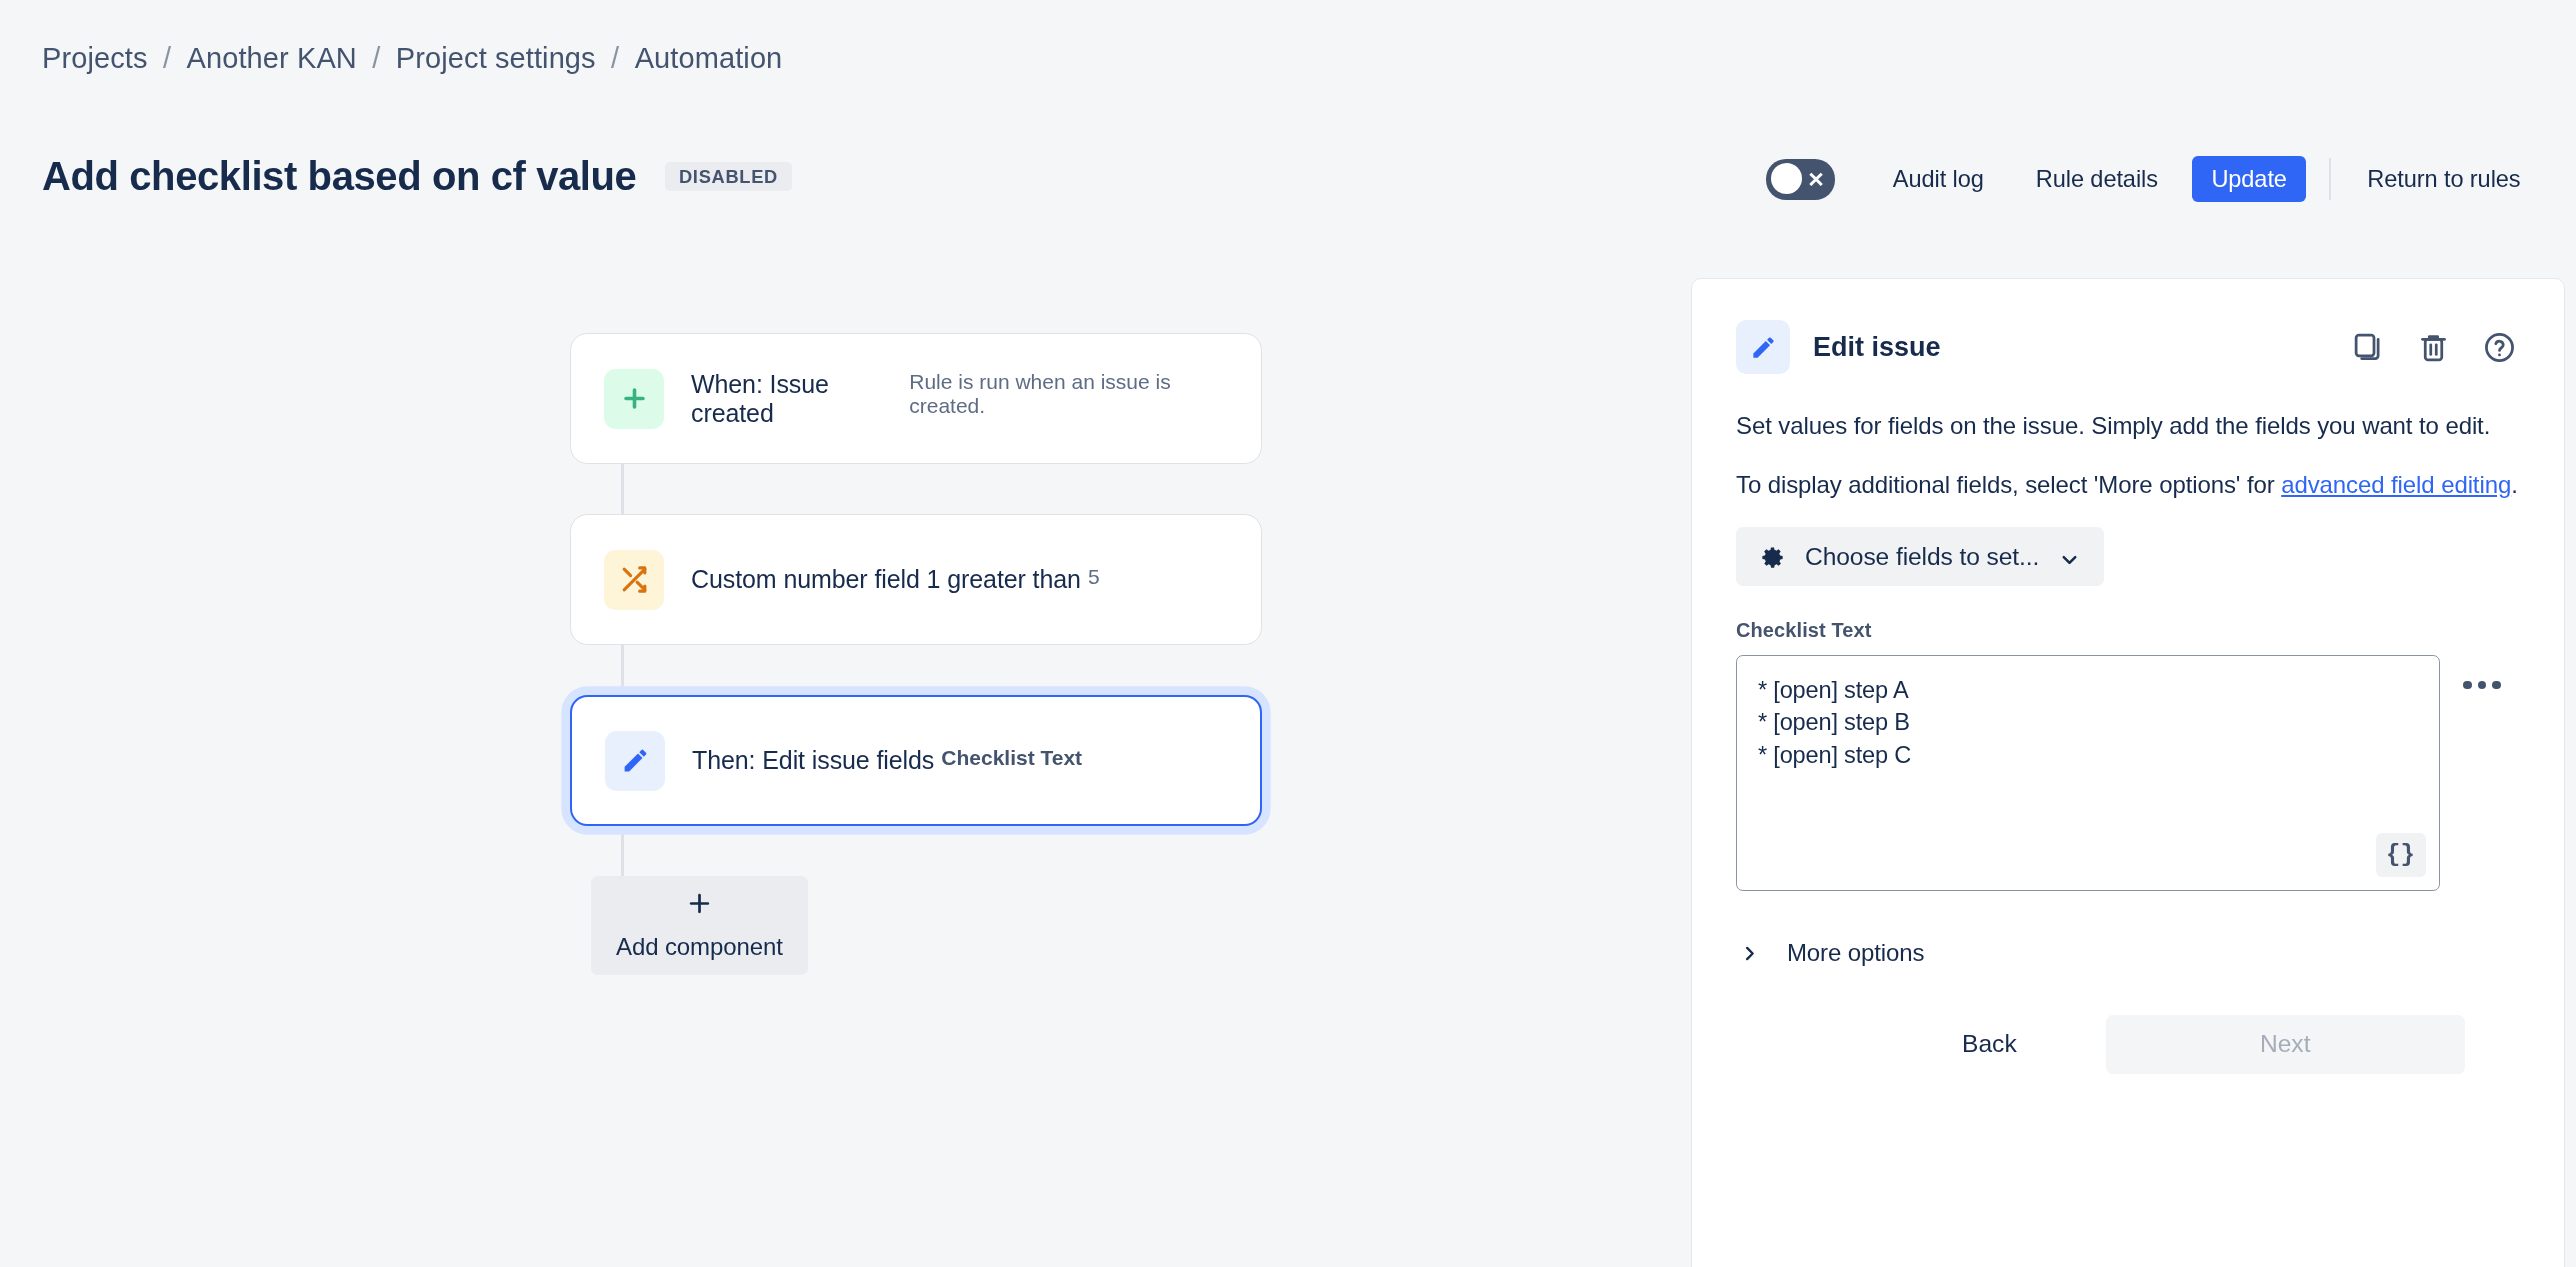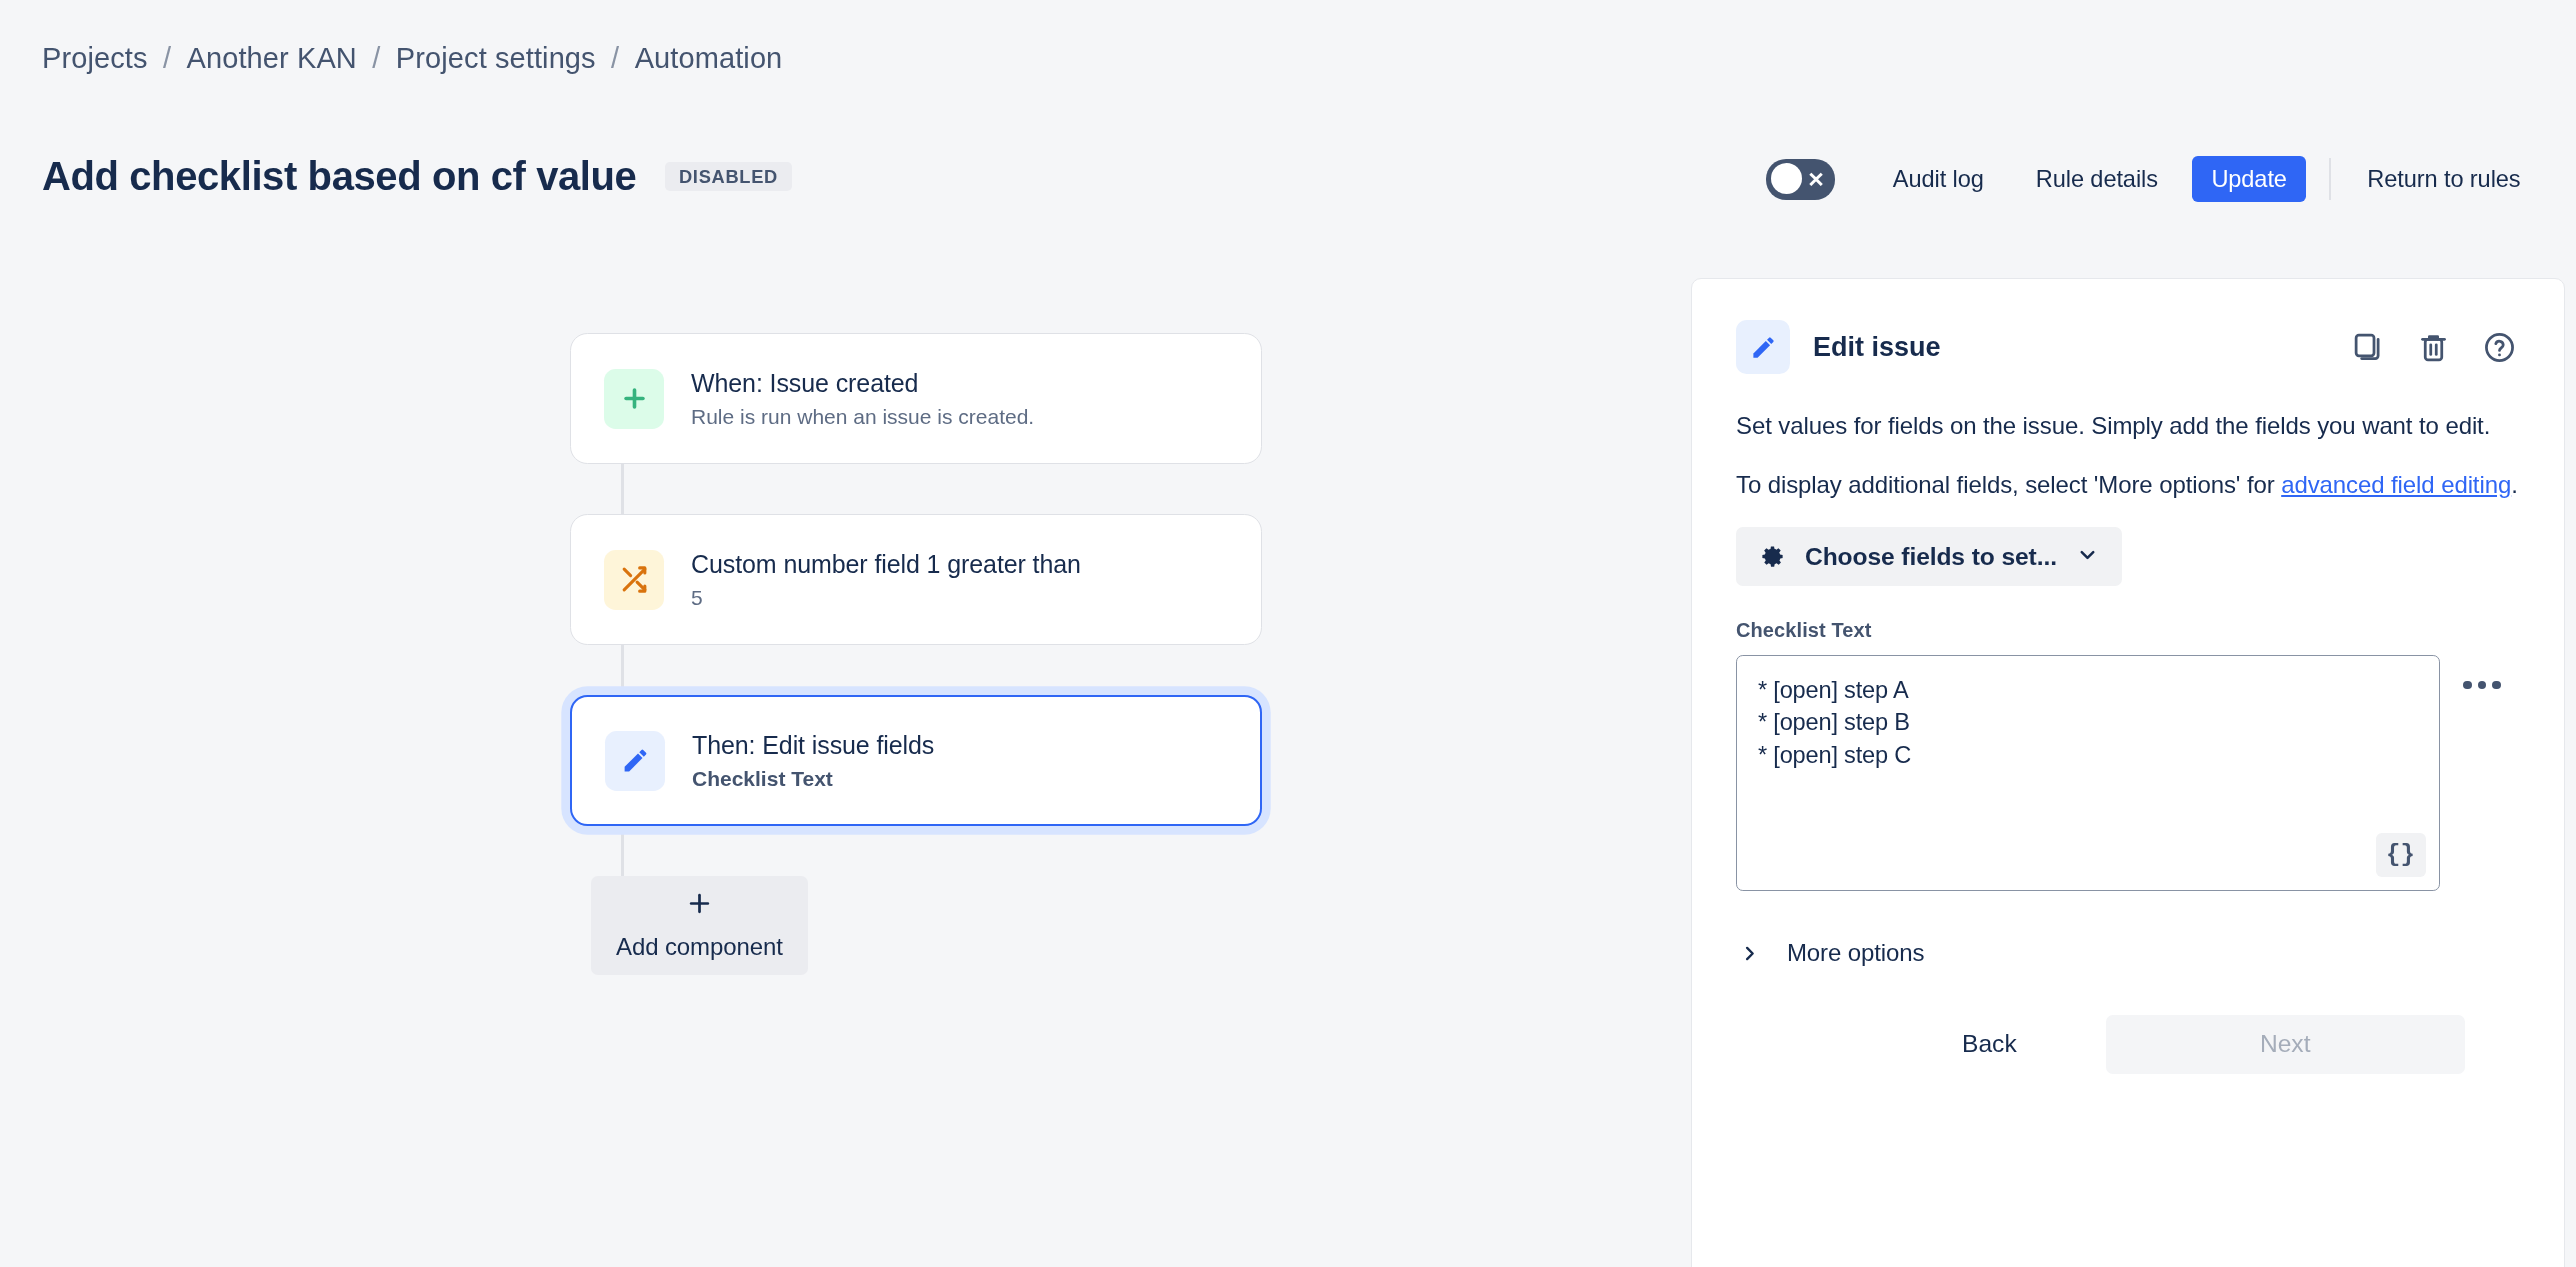--- a/index.html
+++ b/index.html
@@ -92,7 +92,7 @@
   .flow-icon.green { background: #DCFCE9; }
   .flow-icon.amber  { background: #FEF5D9; }
   .flow-icon.blue  { background: #E8F0FE; }
-  .flow-text { display: flex; flex-direction: column; gap: 7px; min-width: 0; }
+  .flow-text { display: flex; flex-direction: row; gap: 7px; min-width: 0; }
   .flow-title { font-size: 25px; color: #172B4D; letter-spacing: -0.1px; }
   .flow-sub { font-size: 21px; color: #5E6C84; }
   .flow-sub.bold { font-weight: 700; color: #44546F; }

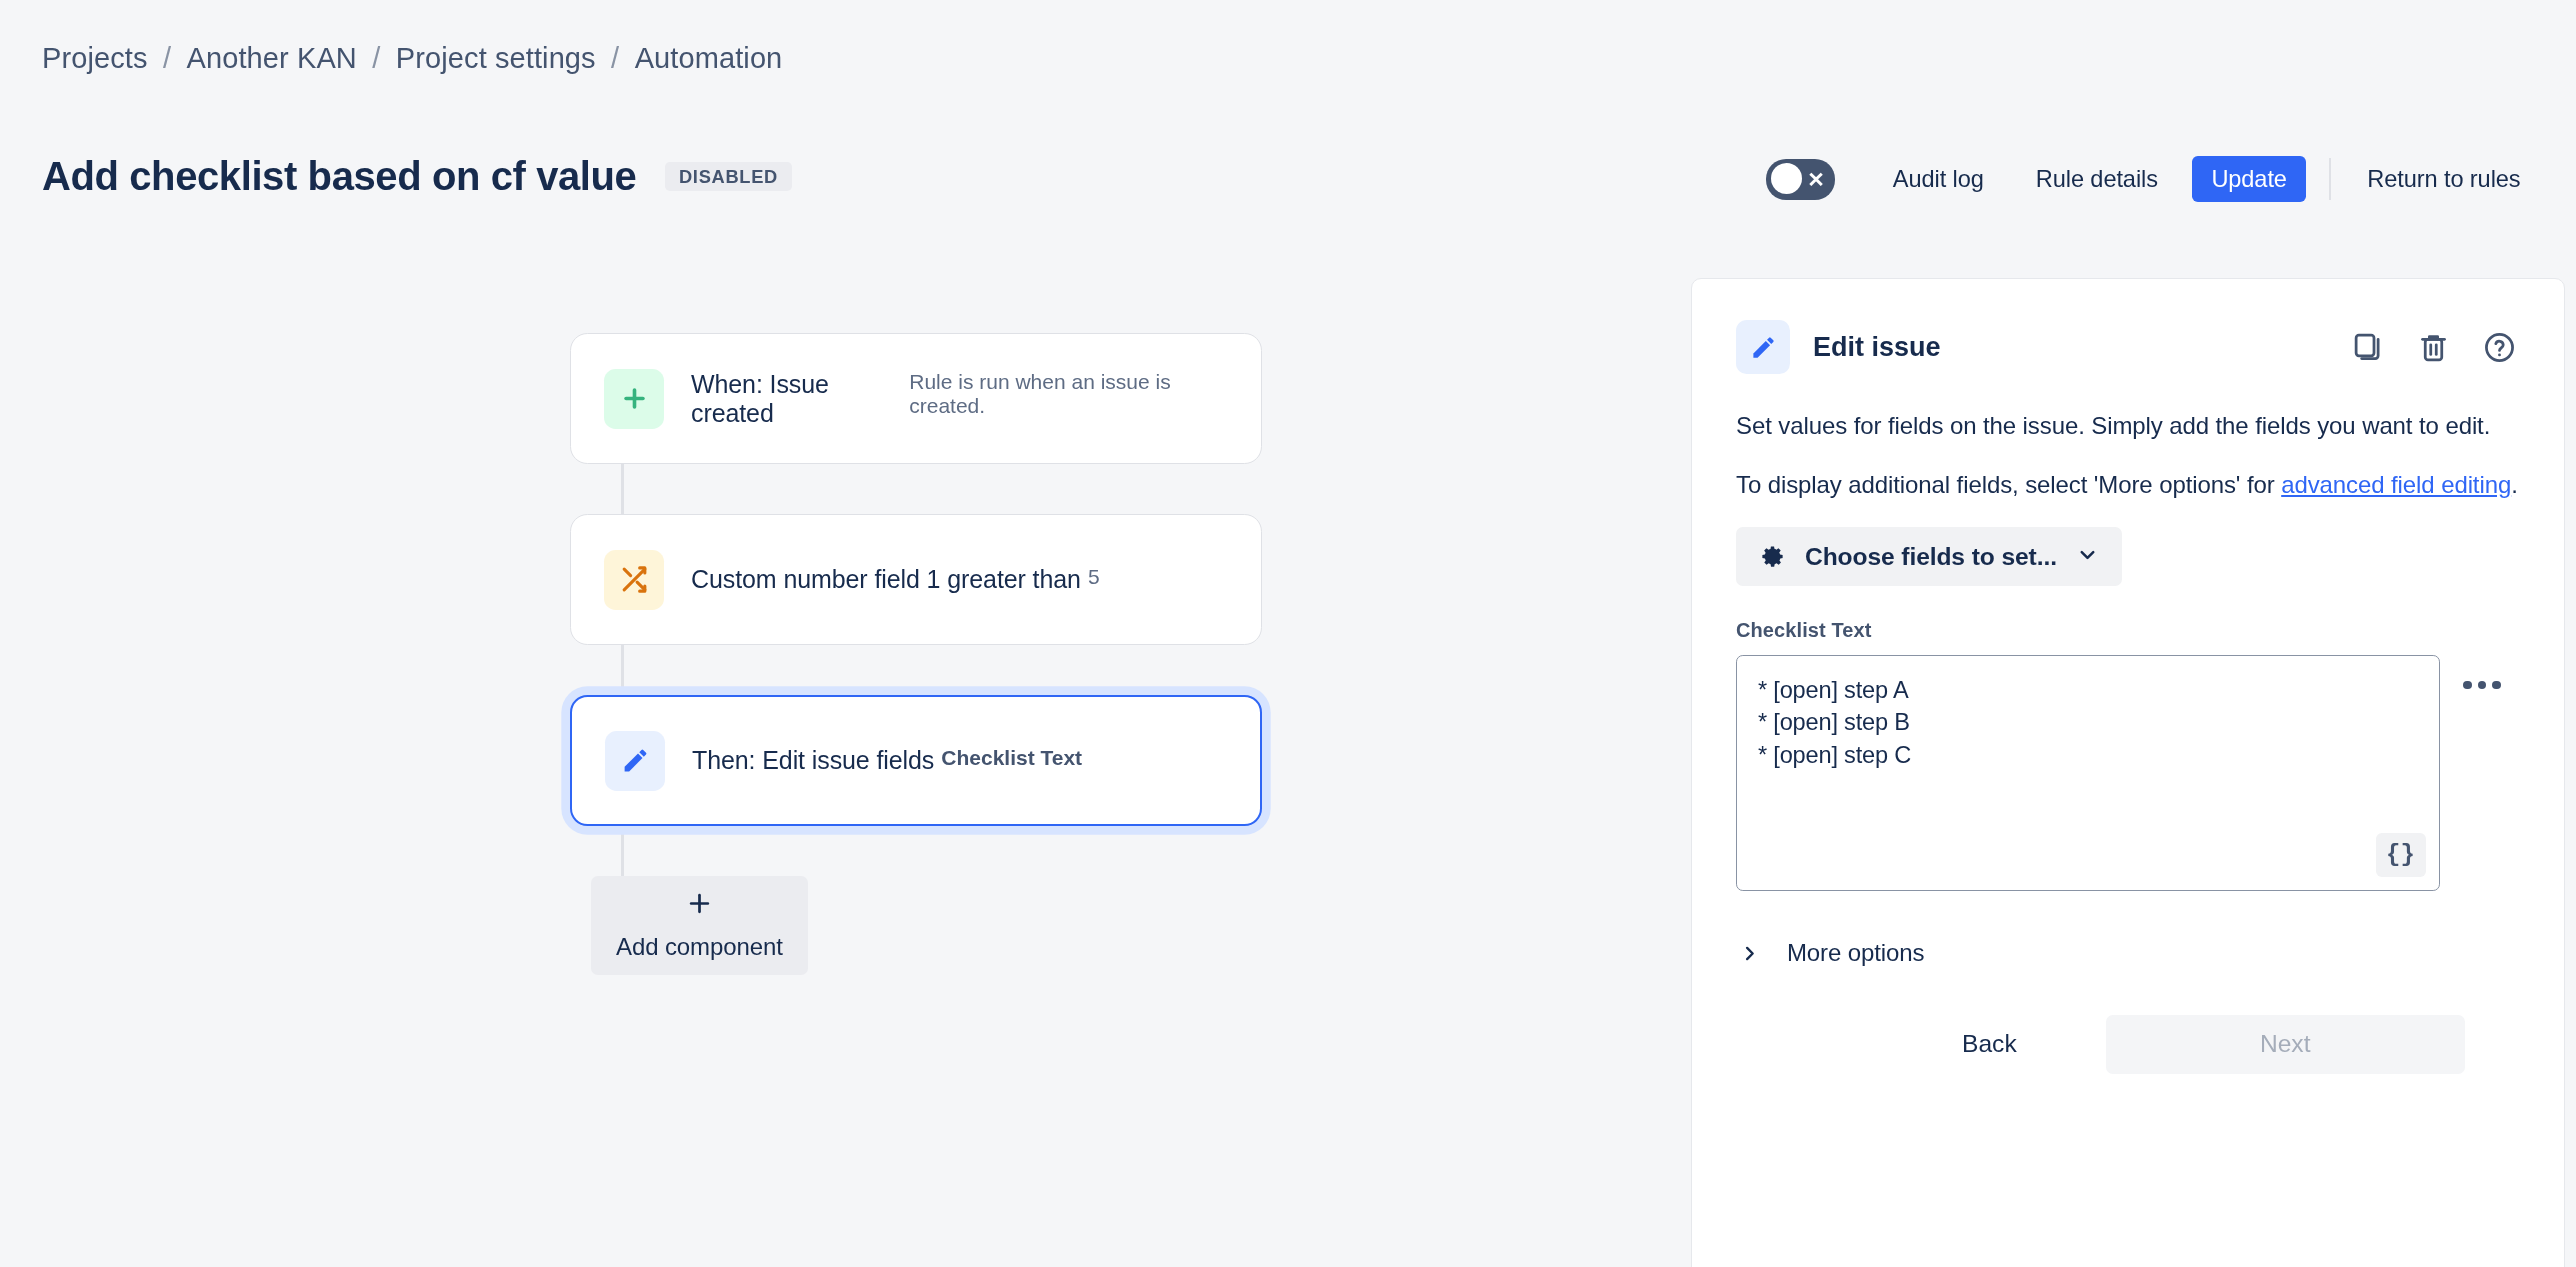--- a/index.html
+++ b/index.html
@@ -136,12 +136,11 @@
   }
   .panel-link { color: #2F66F5; text-decoration: underline; cursor: pointer; }
   .choose-fields {
-    display: inline-flex; align-items: flex-start; gap: 19px;
+    display: inline-flex; align-items: flex-end; gap: 19px;
     background: #F1F2F4; border: none; border-radius: 6.8px;
     padding: 15.4px 23px; cursor: pointer; margin-bottom: 33px;
     font-family: inherit; font-size: 24.6px; color: #172B4D;
     letter-spacing: -0.1px;
-    font-weight: bold;
   }
   .field-label {
     font-size: 20px; font-weight: 700; color: #44546F;

